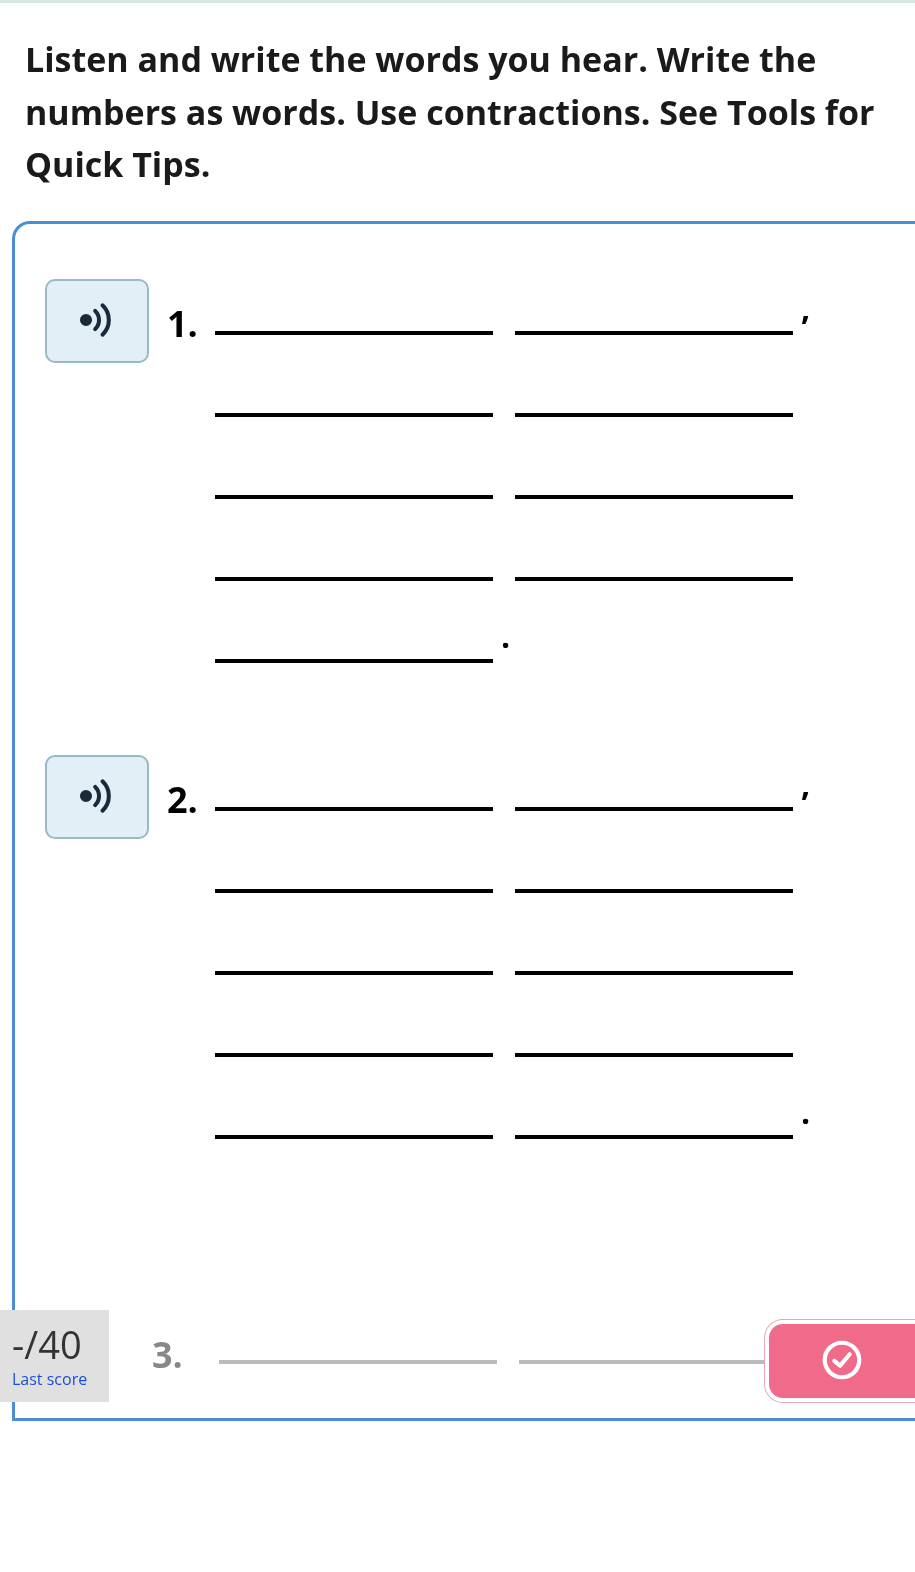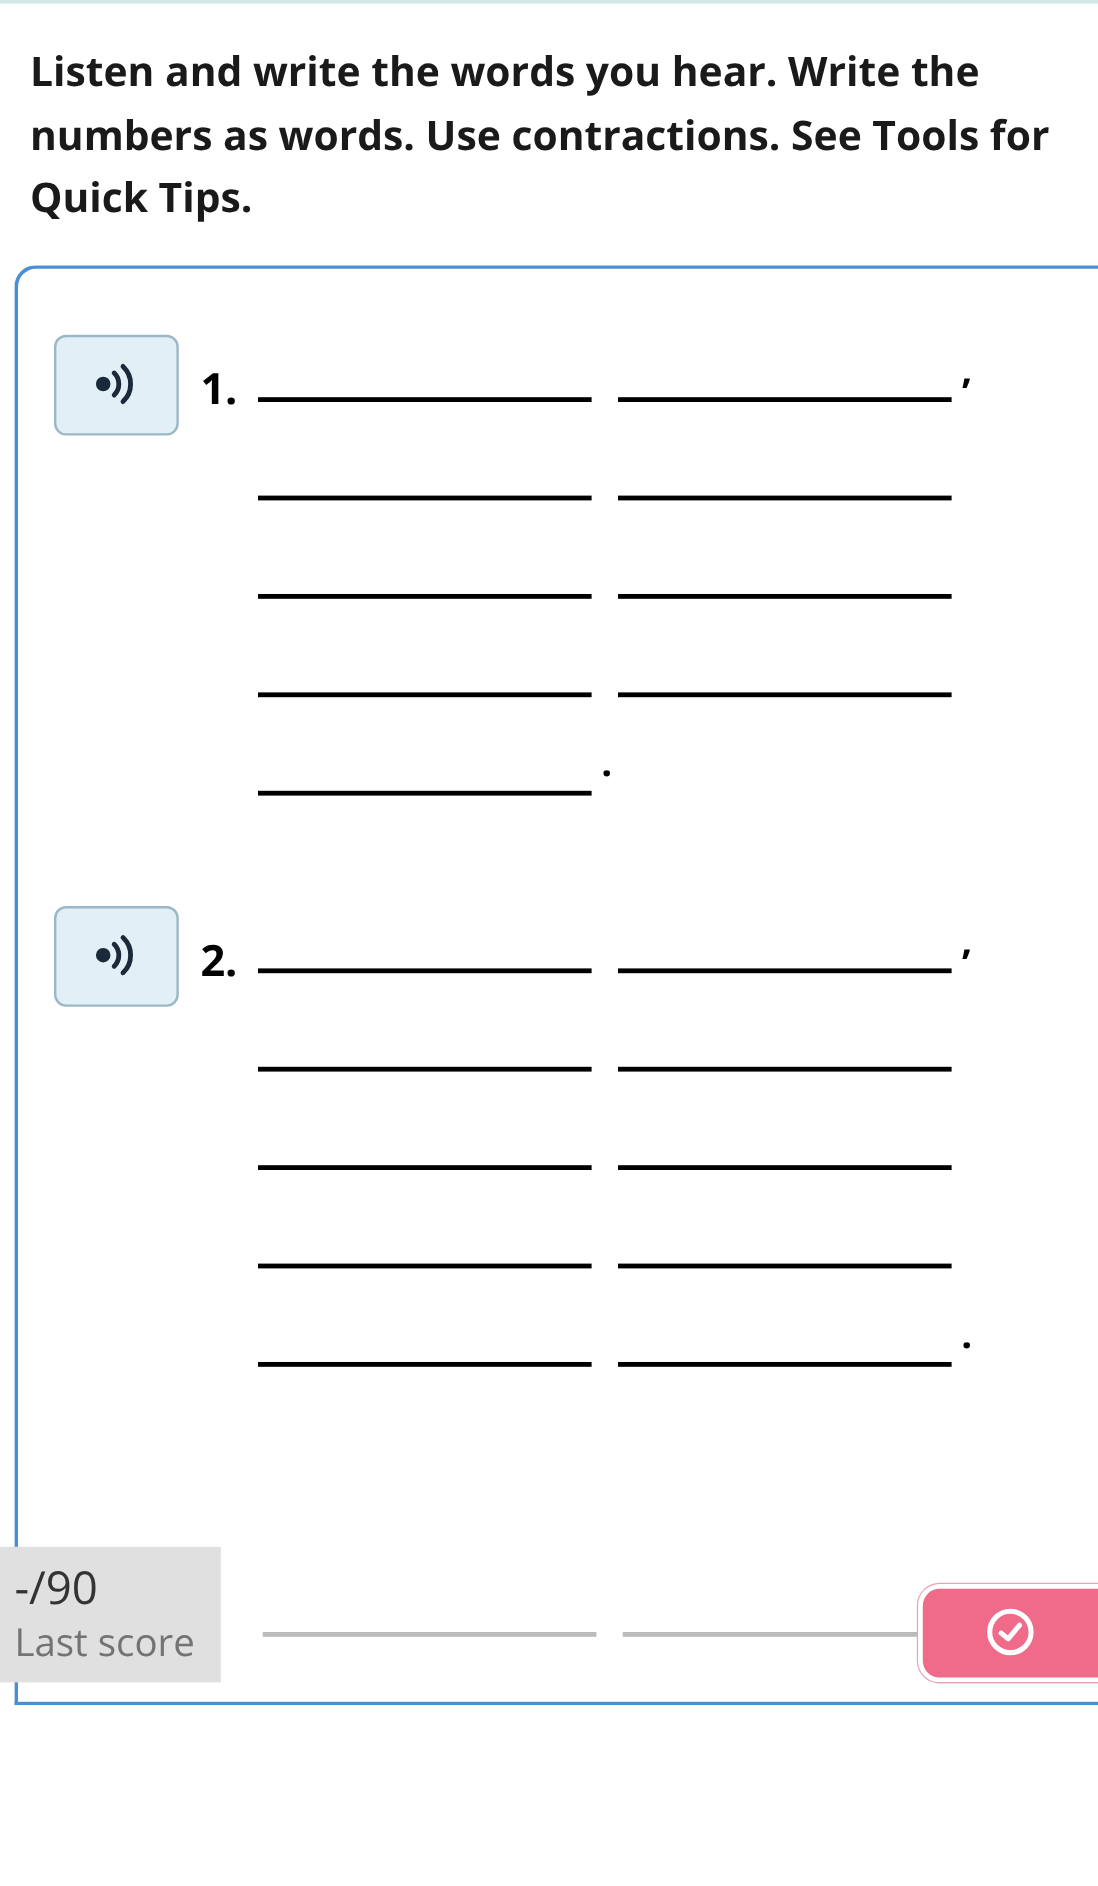--- a/index.html
+++ b/index.html
@@ -226,7 +226,7 @@
 </div>
 
 <div class="score-box">
-  <div class="score-val">-/90</div>
+  <div class="score-val">-/40</div>
   <div class="score-label">Last score</div>
 </div>
 

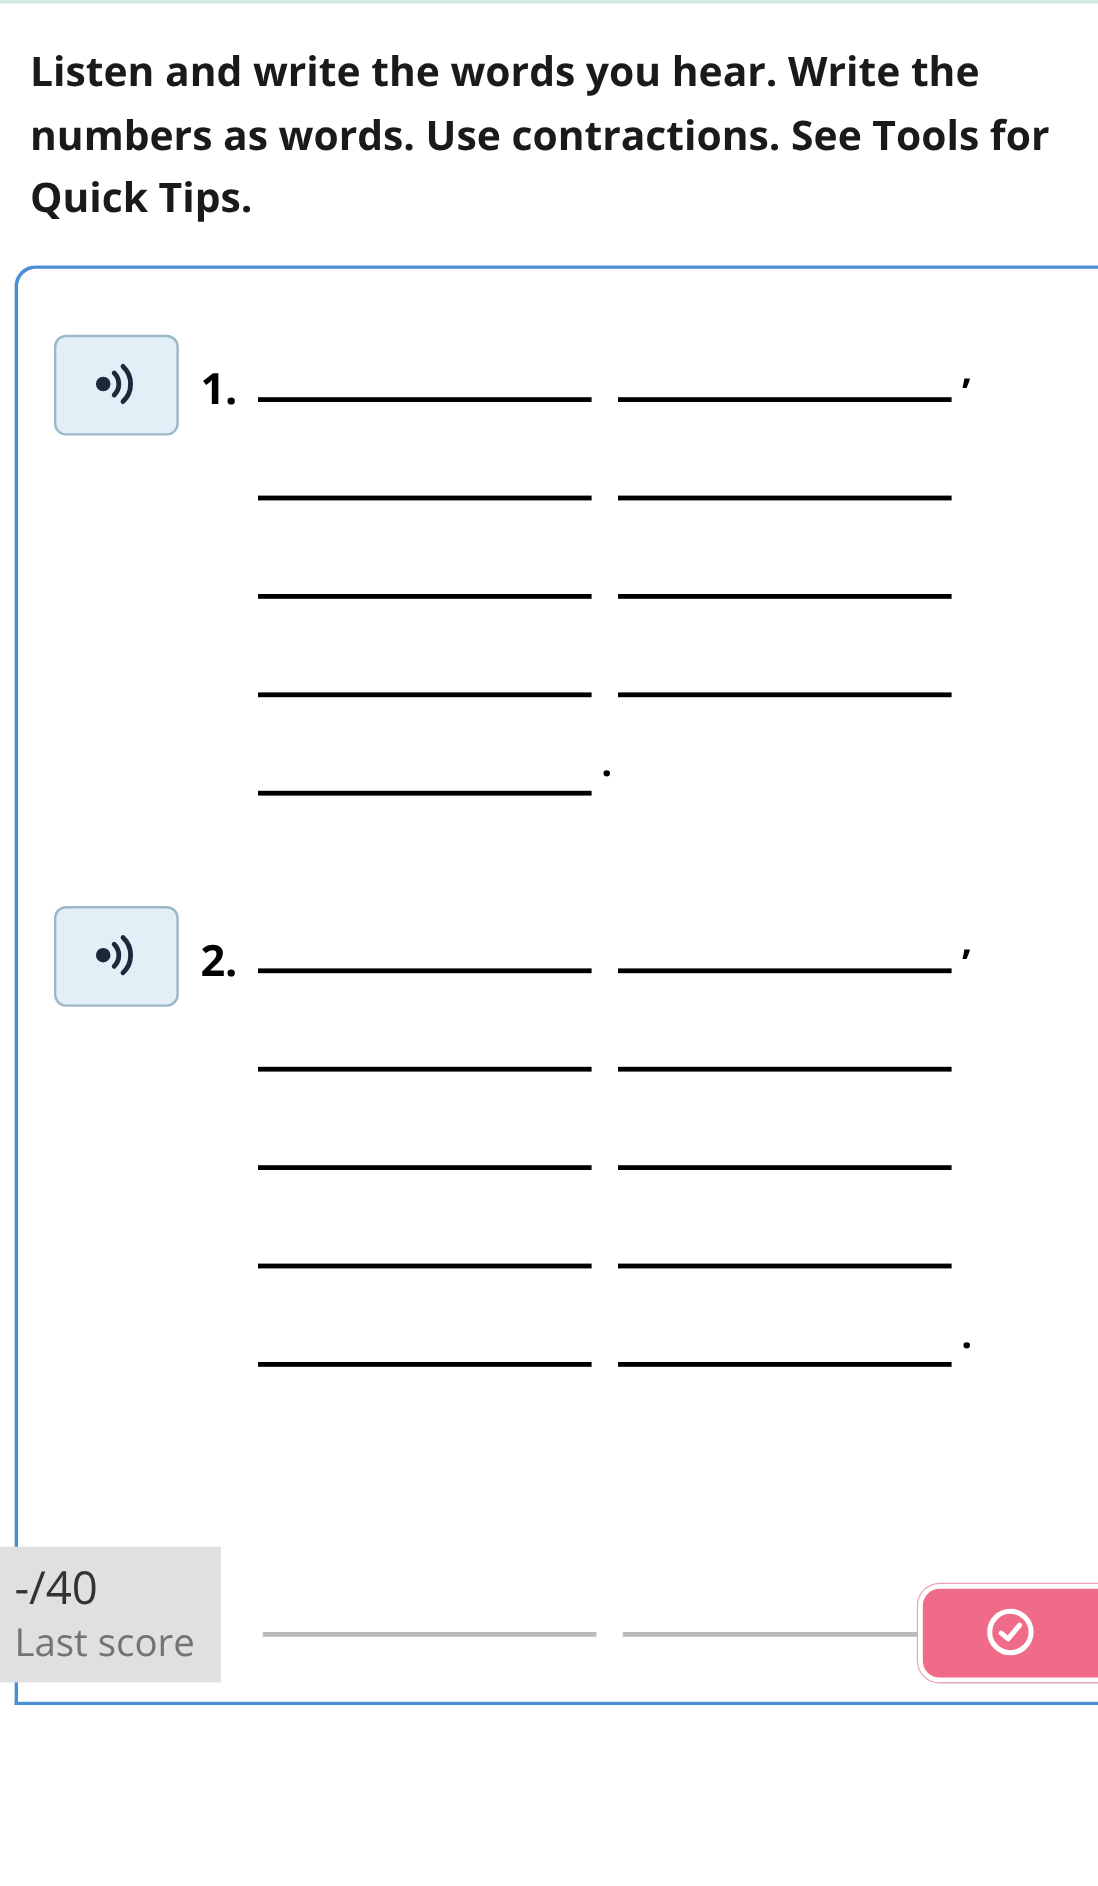--- a/index.html
+++ b/index.html
@@ -98,8 +98,8 @@
     color: #333;
   }
   .score-label {
-    font-size: 32px;
-    color: #737373;
+    font-size: 16px;
+    color: #1d4ed8;
   }
   .q3-num {
     position: absolute;

